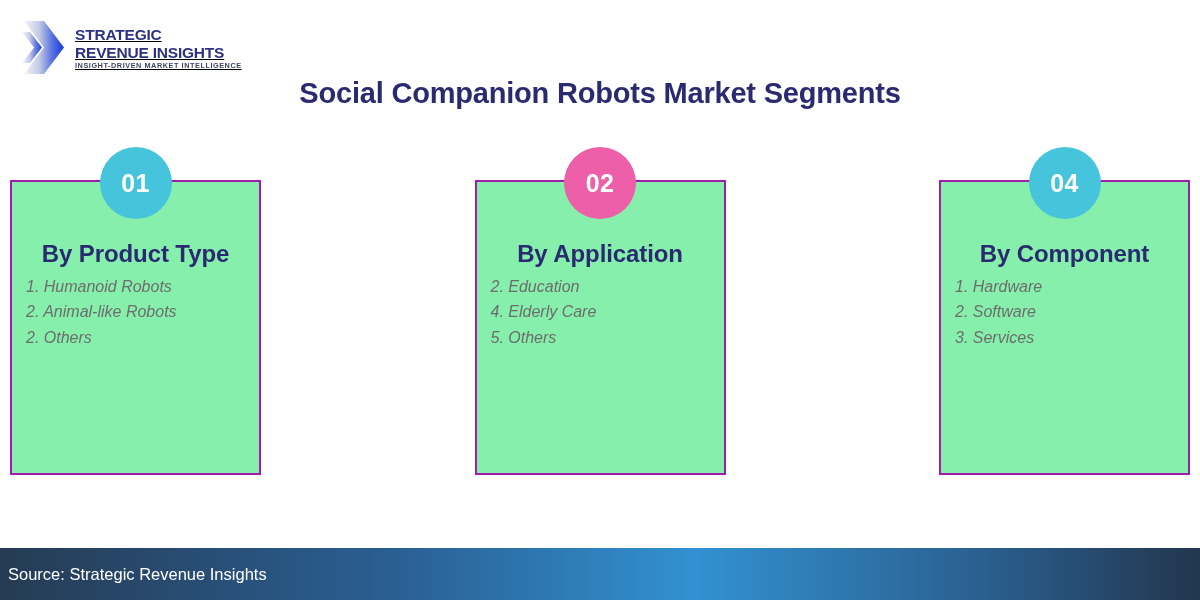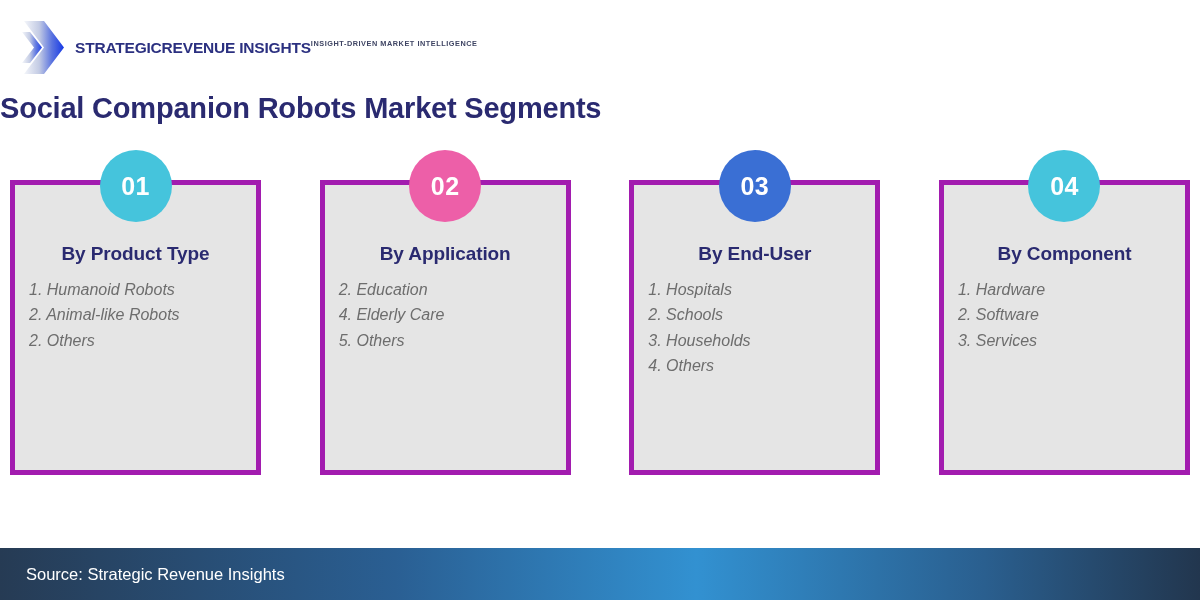--- a/index.html
+++ b/index.html
@@ -17,7 +17,7 @@
     display:flex; align-items:center; gap:9px;
   }
   .logo-mark{ width:44px; height:56px; flex:0 0 auto; }
-  .logo-text{ display:flex; flex-direction:row; justify-content:center; }
+  .logo-text{ display:flex; flex-direction:column; justify-content:center;text-decoration:underline; }
   .logo-name{
     font-size:15.5px; font-weight:bold; line-height:1.12;
     letter-spacing:-0.2px; color:#2b3080; white-space:nowrap;

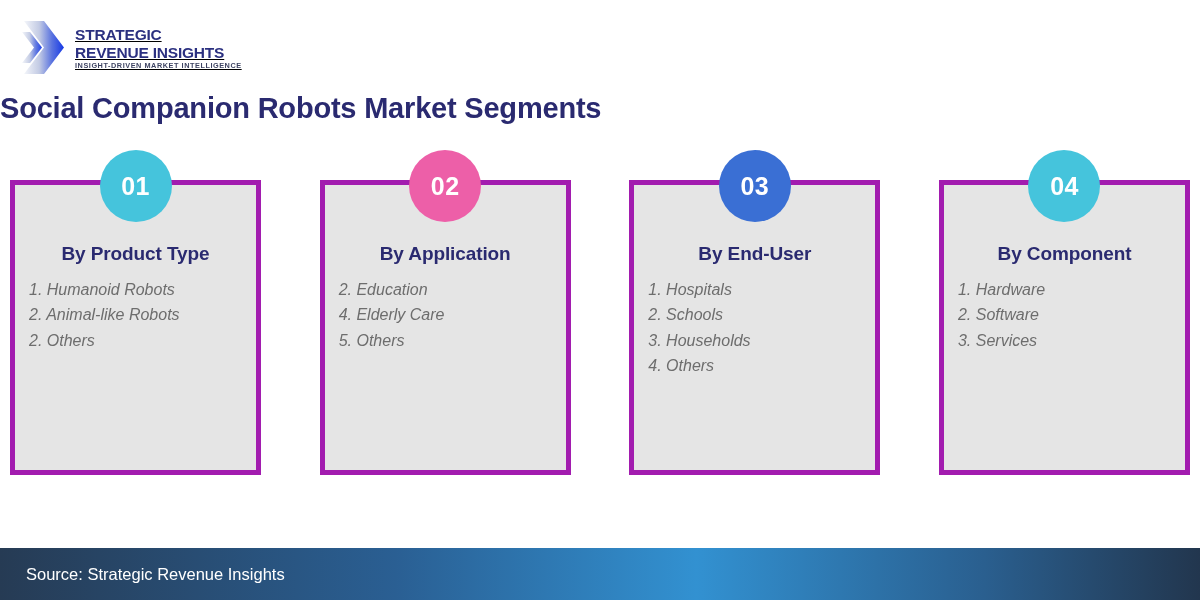--- a/index.html
+++ b/index.html
@@ -29,7 +29,8 @@
 
   
   .page-title{
-    position:absolute; left:0; top:92px; width:1200px;
+    position:absolute; left:0; top:77px; width:1200px;
+    text-align:center;
     font-size:29px; font-weight:bold; letter-spacing:-0.2px;
     color:#2a2a70;
   }

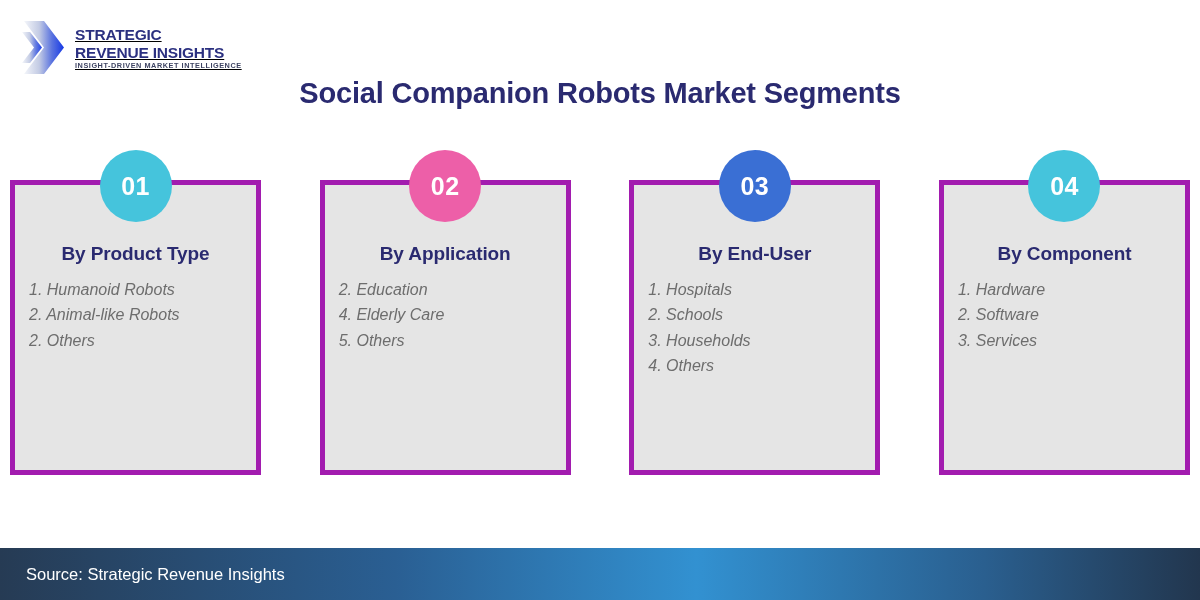--- a/index.html
+++ b/index.html
@@ -44,8 +44,8 @@
   .card{
     position:relative;
     width:251px; height:295px;
-    border:5px solid #a21caf;
-    background:#e5e5e5;
+    border:2px solid #a21caf;
+    background:#86efac;
   }
   .badge{
     position:absolute; top:-35px; left:50%;

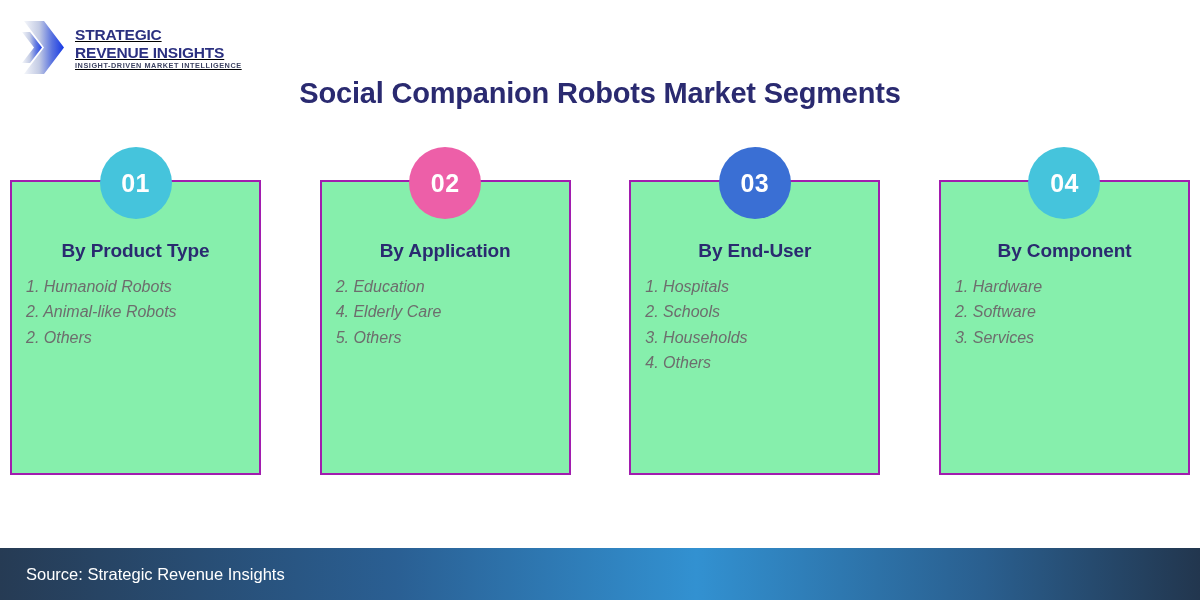--- a/index.html
+++ b/index.html
@@ -128,16 +128,6 @@
     </ul>
   </div>
 
-  <div class="card">
-    <div class="badge" style="background: rgb(58, 111, 212);">03</div>
-    <div class="card-title">By End-User</div>
-    <ul class="card-list">
-      <li>1. Hospitals</li>
-      <li>2. Schools</li>
-      <li>3. Households</li>
-      <li>4. Others</li>
-    </ul>
-  </div>
 
   <div class="card">
     <div class="badge" style="background: rgb(69, 196, 220);">04</div>

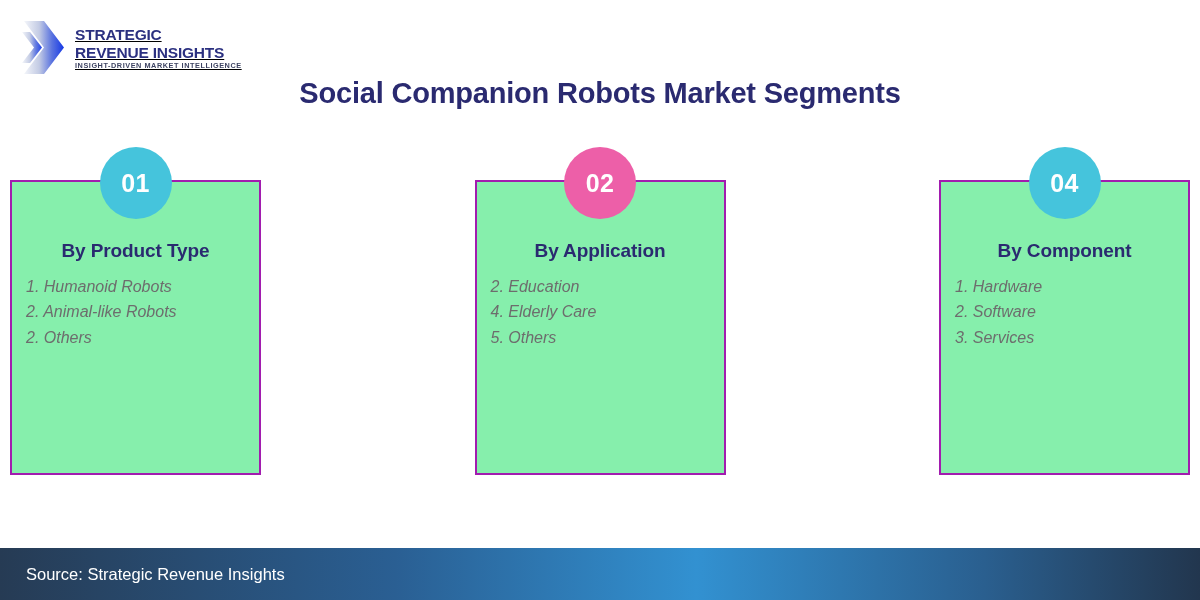--- a/index.html
+++ b/index.html
@@ -58,7 +58,7 @@
   .card-title{
     position:absolute; top:58px; left:0; width:100%;
     text-align:center;
-    font-size:19px; font-weight:bold; color:#2a2a70;
+    font-size:24px; font-weight:bold; color:#2a2a70;
     letter-spacing:-0.1px;
   }
   .card-list{

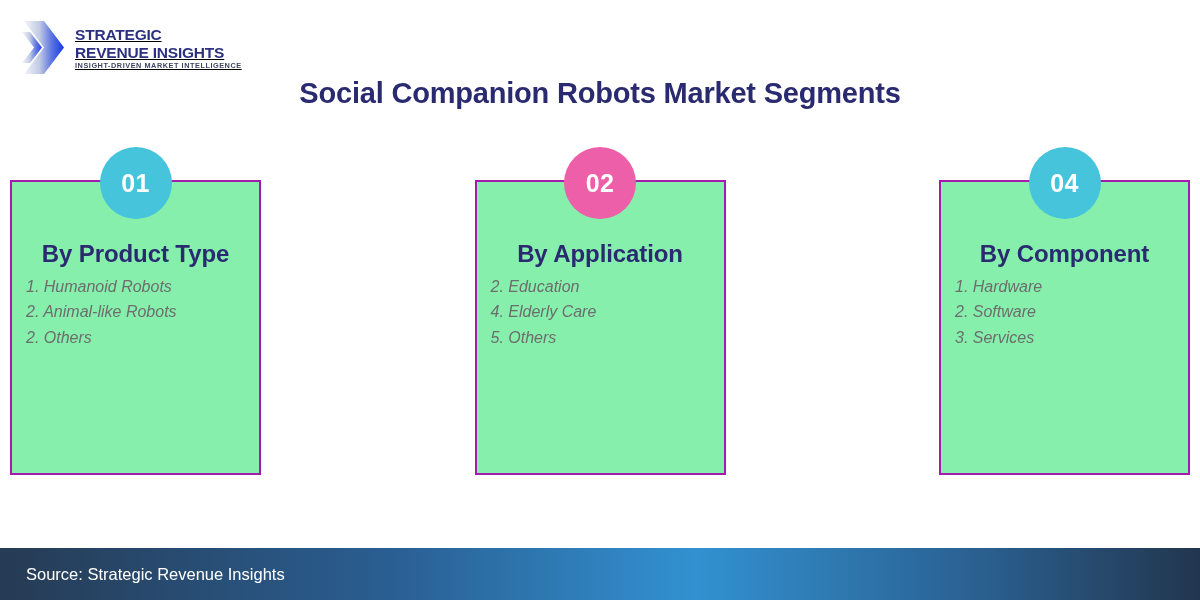--- a/index.html
+++ b/index.html
@@ -76,7 +76,7 @@
     position:absolute; left:0; bottom:0; width:1200px; height:52px;
     background:linear-gradient(90deg,#263b54 0%, #2a5f93 33%, #3291d1 58%, #2a5f8f 82%, #22364e 100%);
     display:flex; align-items:center; justify-content:space-between;
-    padding:0 26px;
+    padding:0 8px;
     color:#ffffff;
   }
   .footer-text{ font-size:16.5px; }

